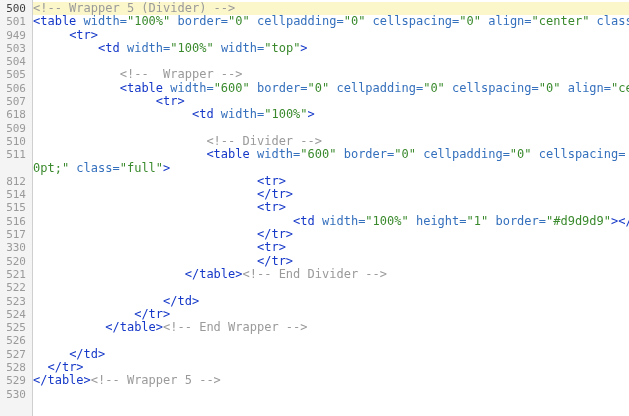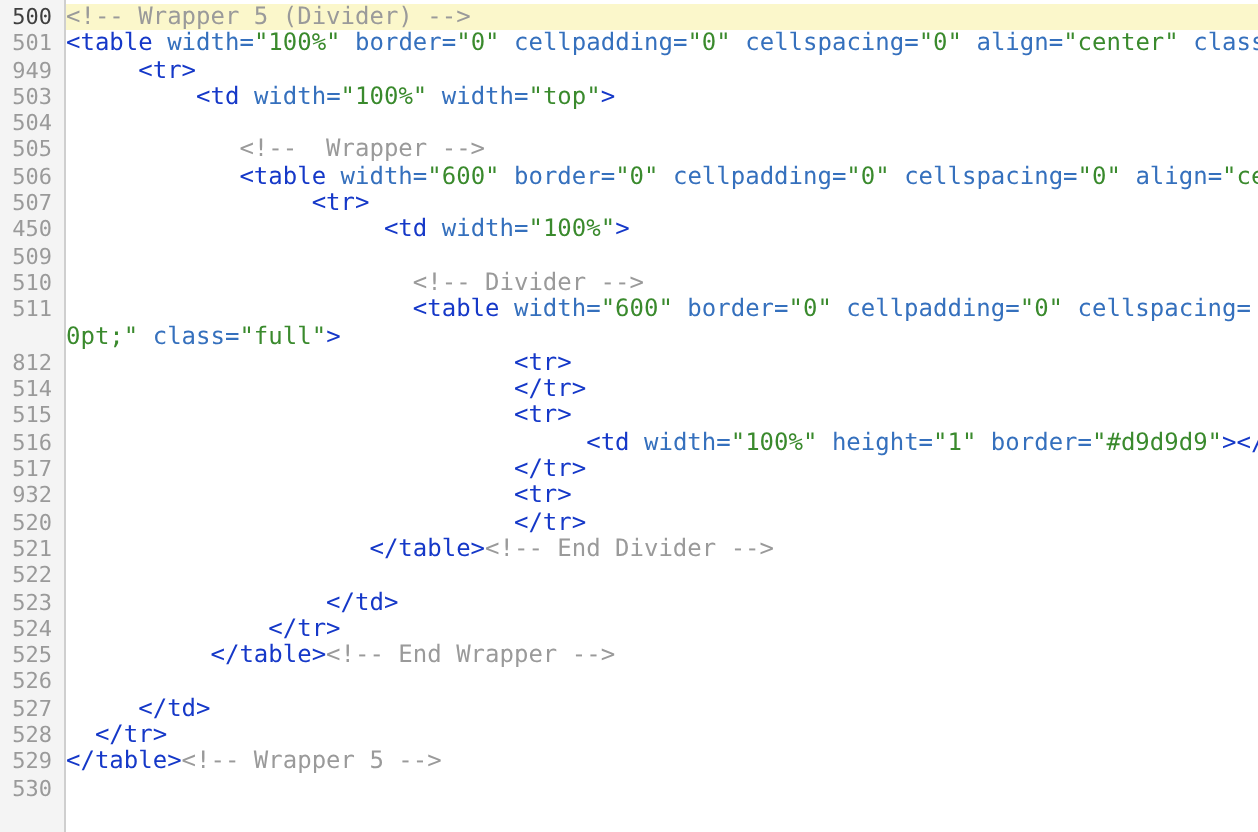--- a/index.html
+++ b/index.html
@@ -65,7 +65,7 @@
       <div class="code"><span>                 </span><span class="tok-tag">&lt;tr&gt;</span></div>
     </div>
     <div class="row">
-      <div class="ln">450</div>
+      <div class="ln">618</div>
       <div class="code"><span>                      </span><span class="tok-tag">&lt;td</span><span class="tok-attr"> width=</span><span class="tok-val">"100%"</span><span class="tok-tag">&gt;</span></div>
     </div>
     <div class="row">

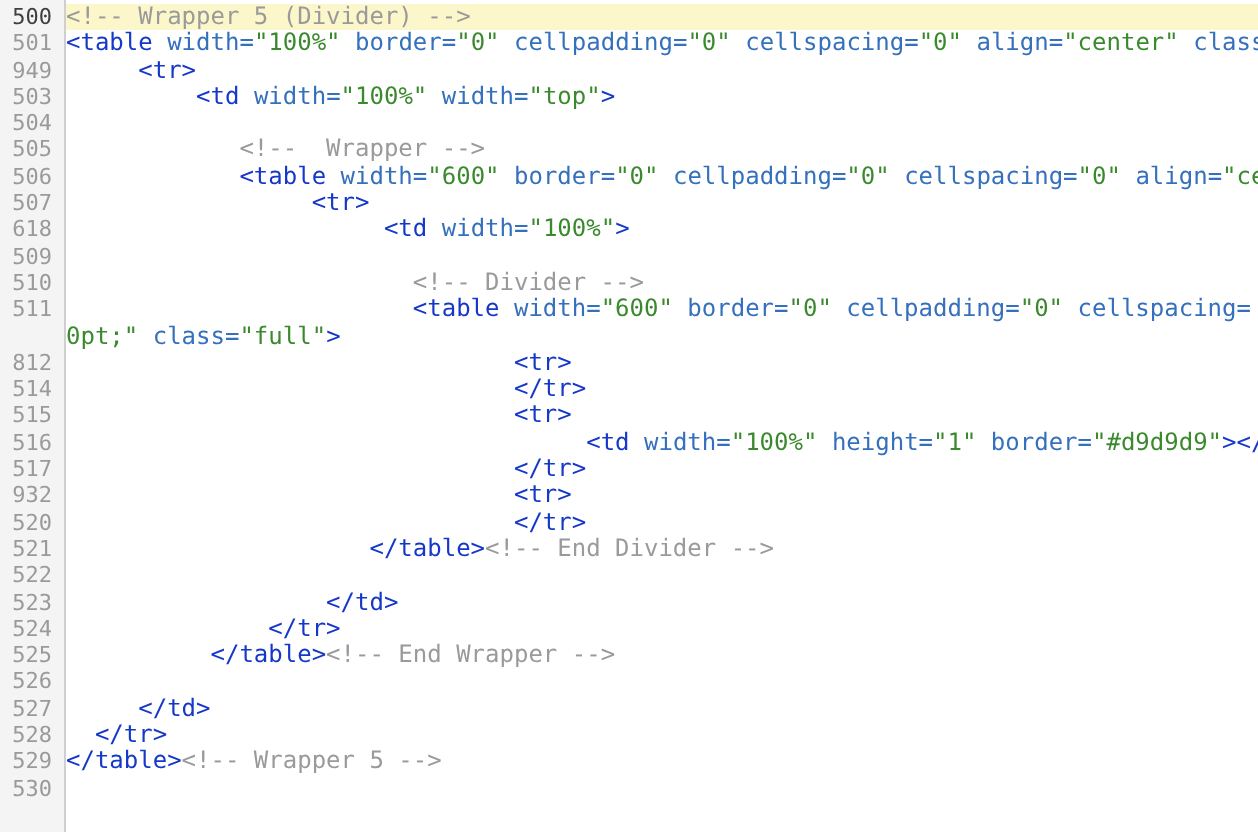--- a/index.html
+++ b/index.html
@@ -105,7 +105,7 @@
       <div class="code"><span>                               </span><span class="tok-tag">&lt;/tr&gt;</span></div>
     </div>
     <div class="row">
-      <div class="ln">932</div>
+      <div class="ln">330</div>
       <div class="code"><span>                               </span><span class="tok-tag">&lt;tr&gt;</span></div>
     </div>
     <div class="row">

